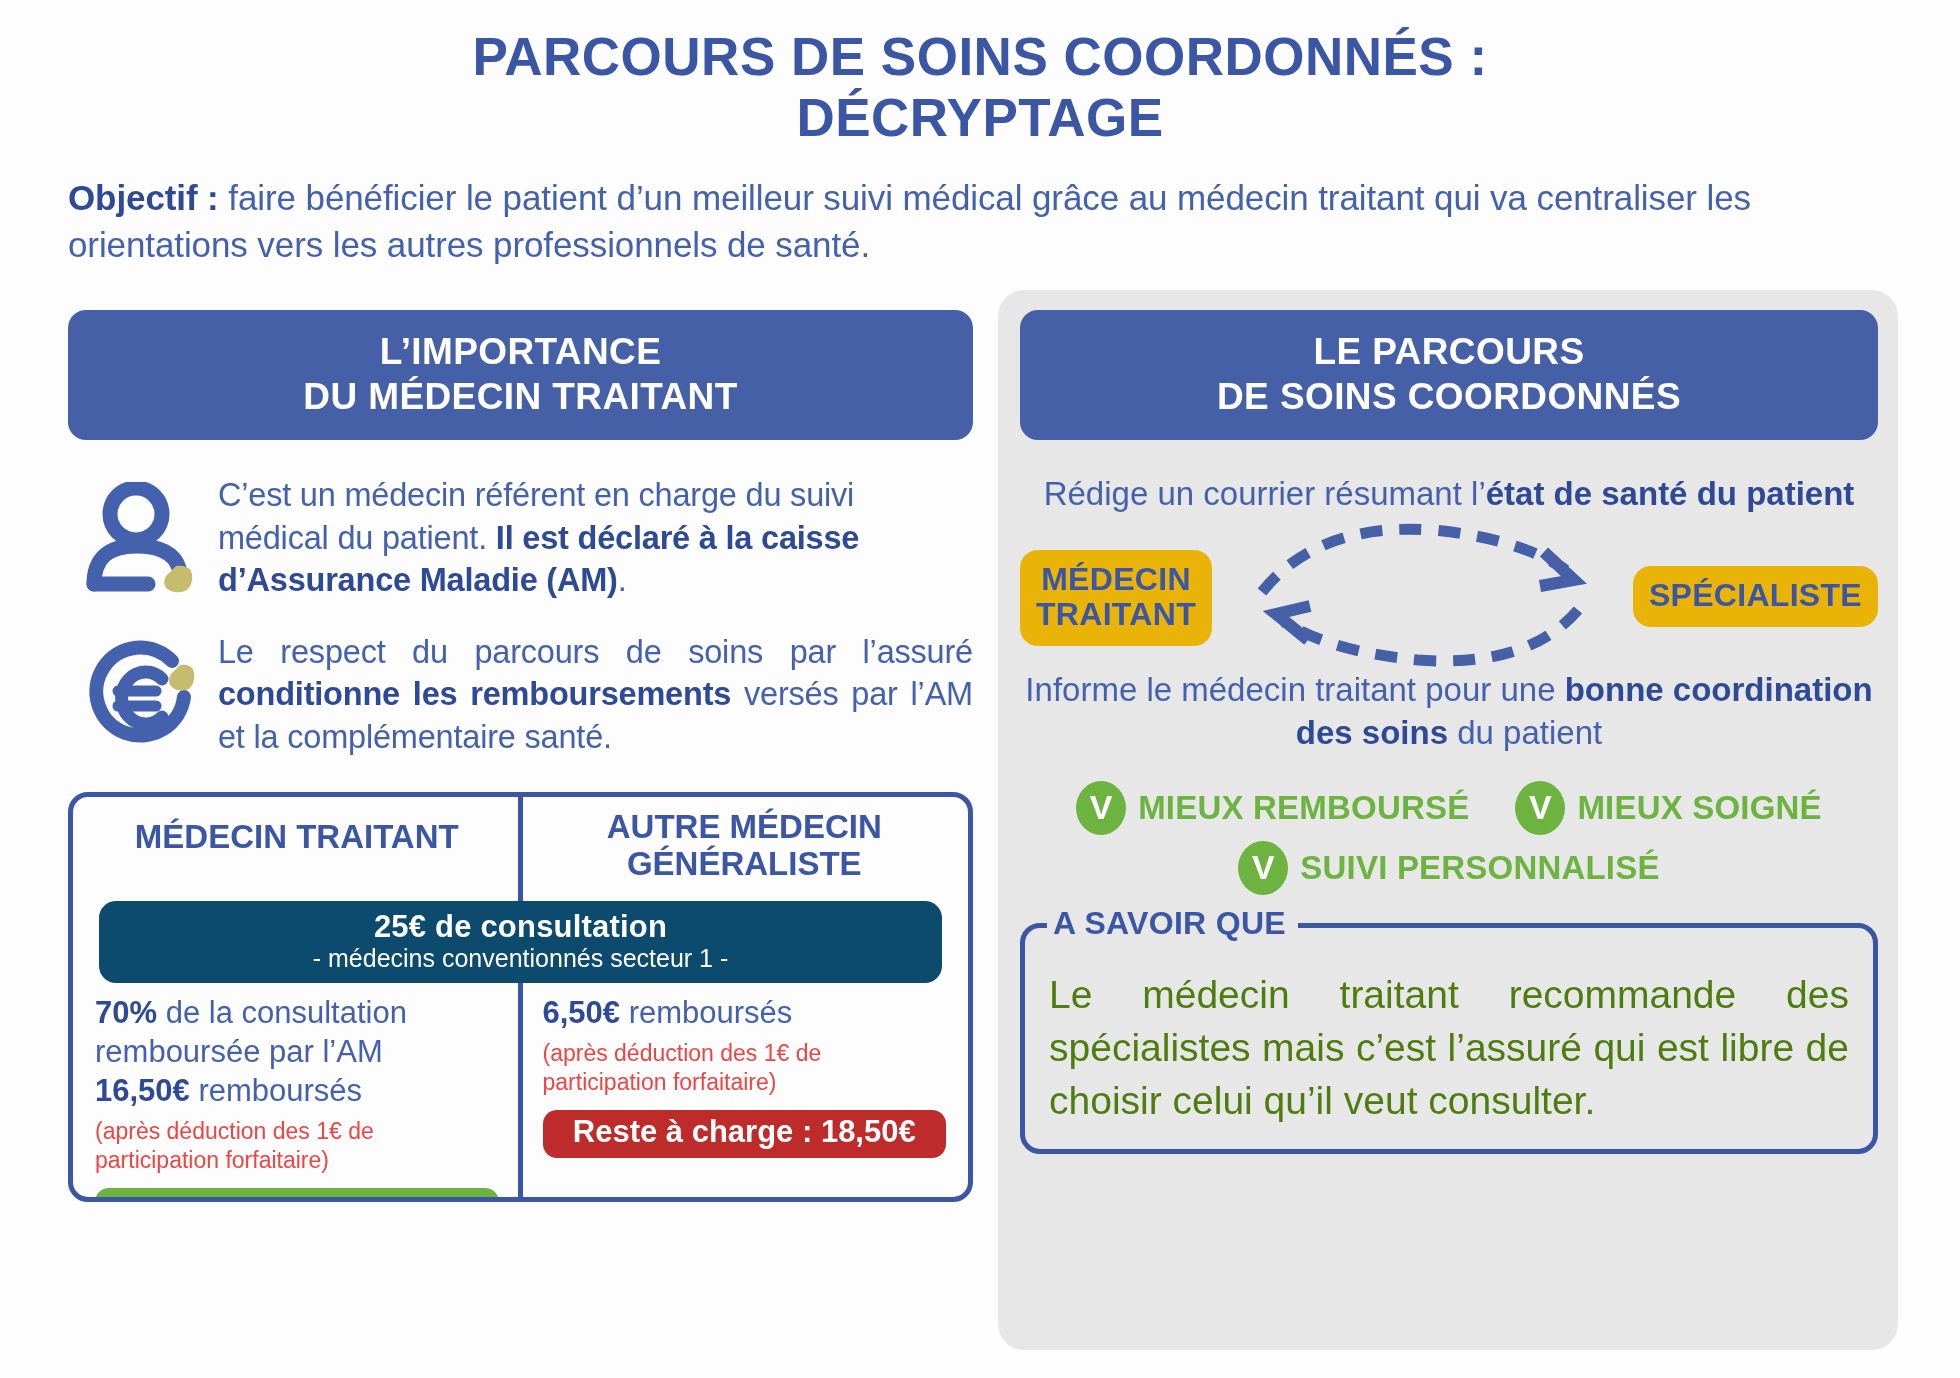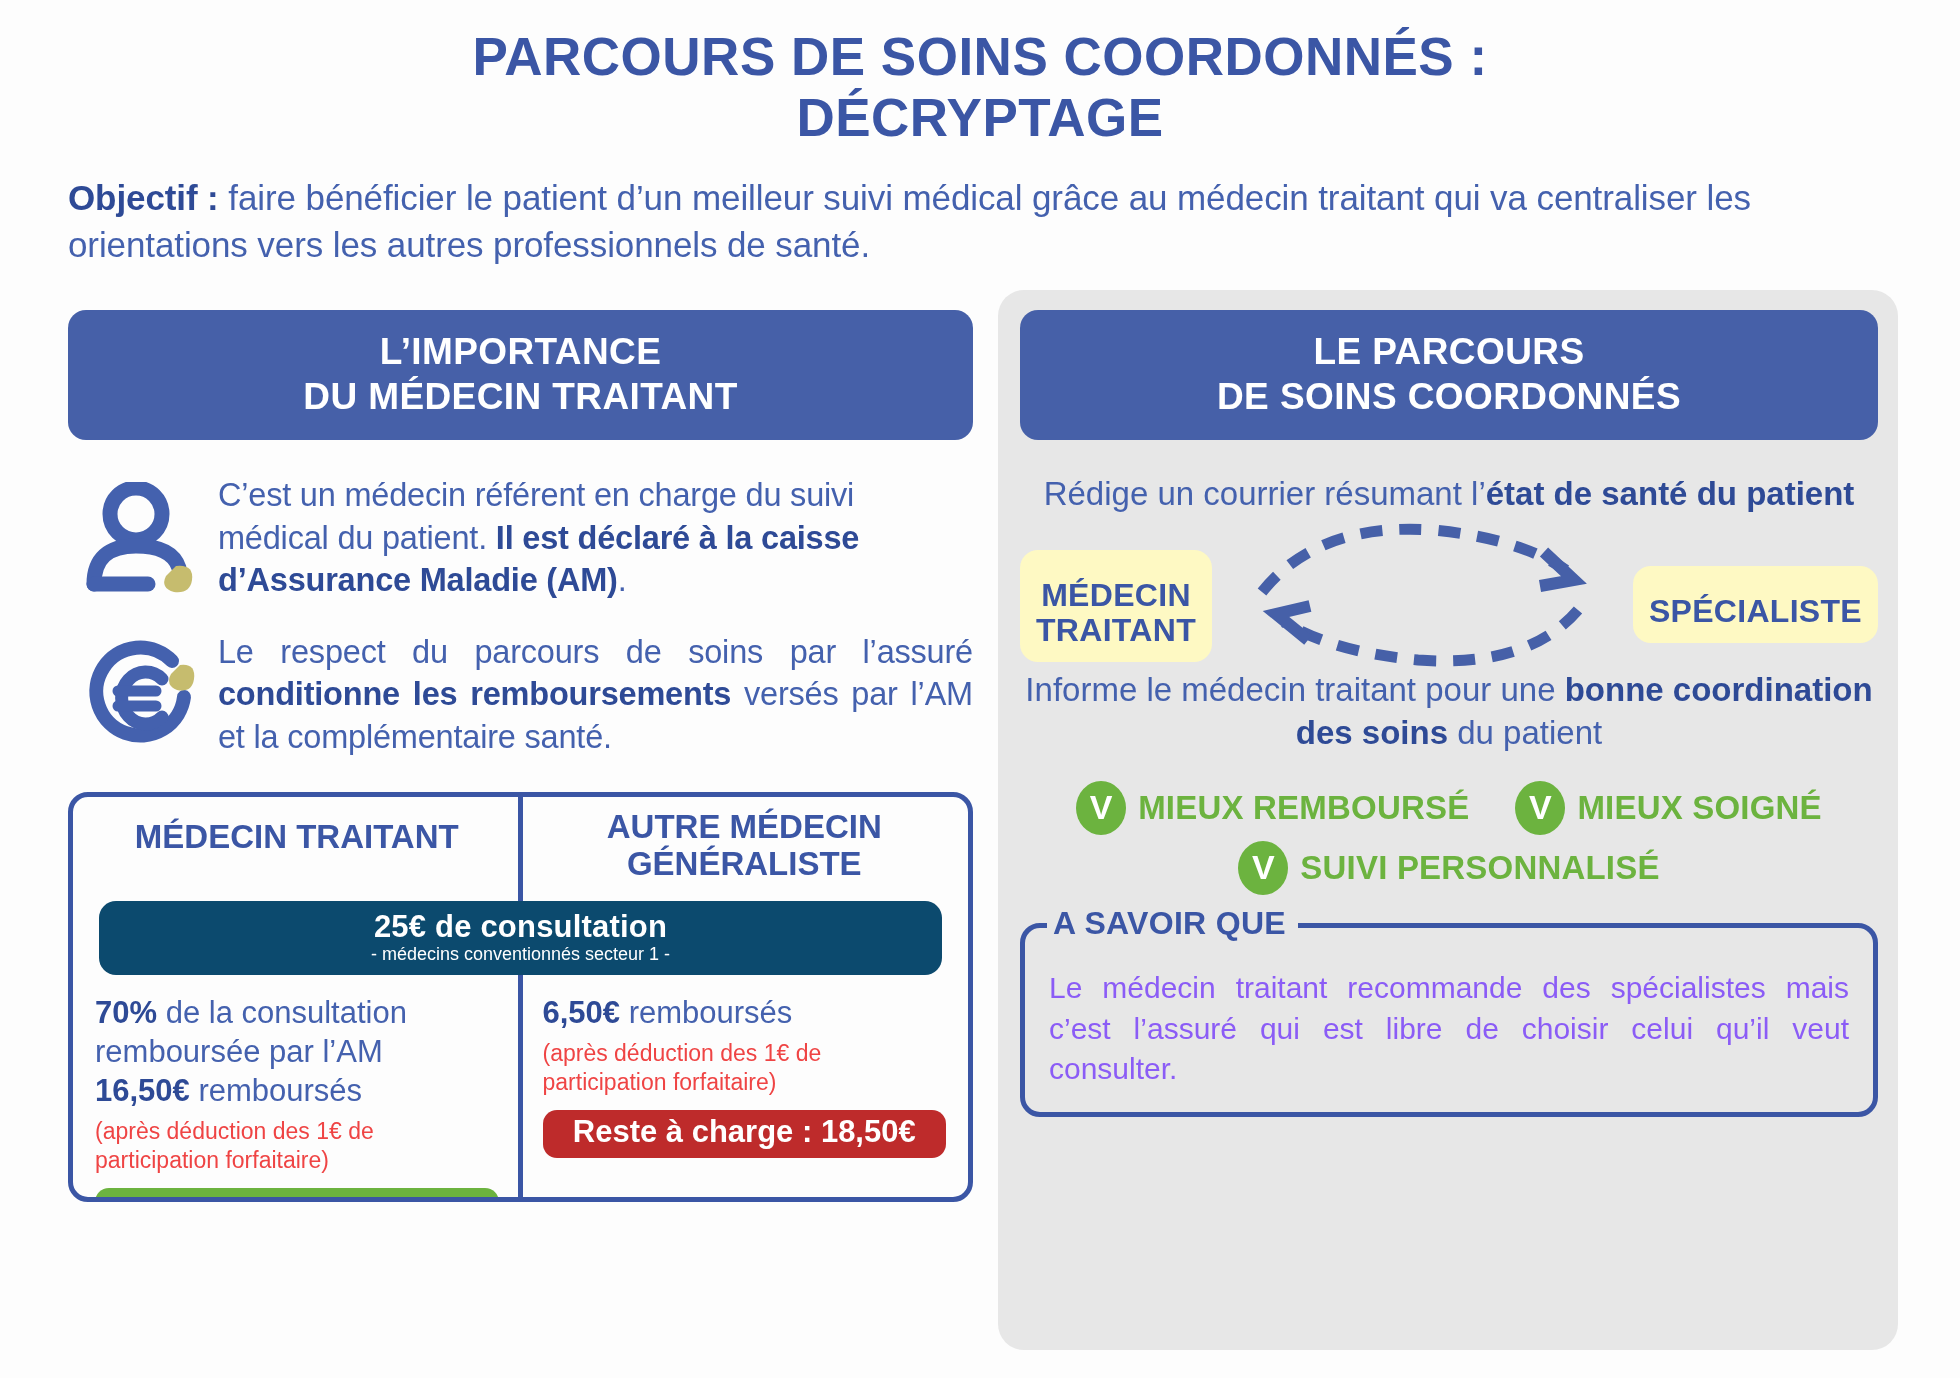--- a/index.html
+++ b/index.html
@@ -208,14 +208,14 @@
   }
   .pill {
     position: absolute;
-    background: #fef9c3;
+    background: #eab308;
     border-radius: 18px;
     color: #3b56a5;
     font-weight: bold;
     font-size: 32px;
     line-height: 1.1;
     text-align: center;
-    padding: 28px 16px 14px 16px;
+    padding: 12px 16px 14px 16px;
     letter-spacing: 0.3px;
   }
   .pill-left { left: 0; top: 26px; }

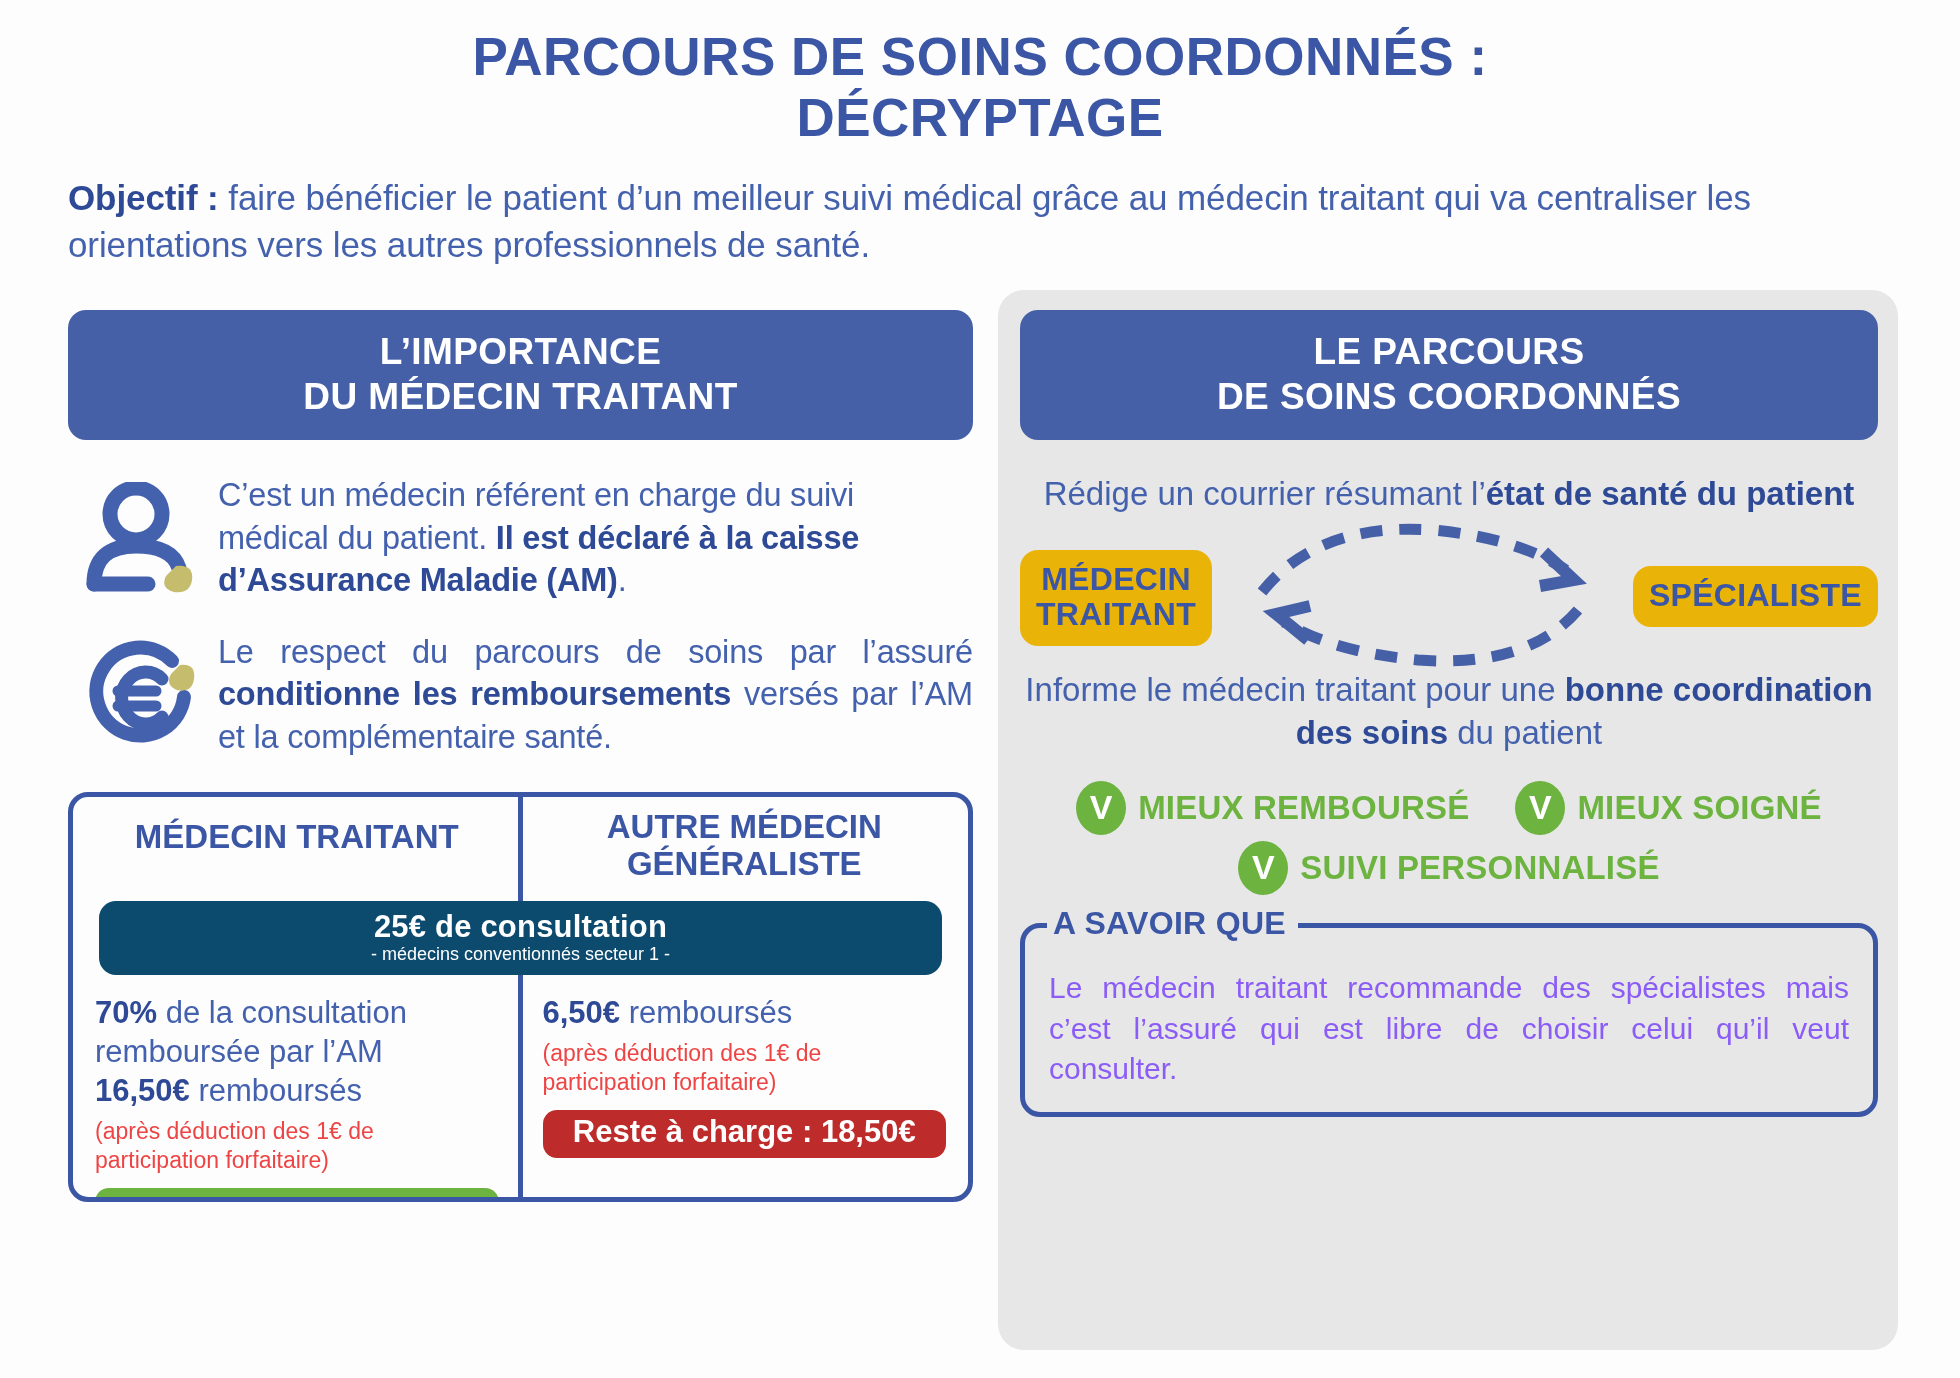--- a/index.html
+++ b/index.html
@@ -154,7 +154,7 @@
     z-index: 3;
   }
   .consult-band .big { font-weight: bold; font-size: 31px; letter-spacing: 0.2px; }
-  .consult-band .small { font-size: 18px; margin-top: -1px; }
+  .consult-band .small { font-size: 25px; margin-top: -1px; }
 
   .table-body {
     display: flex;

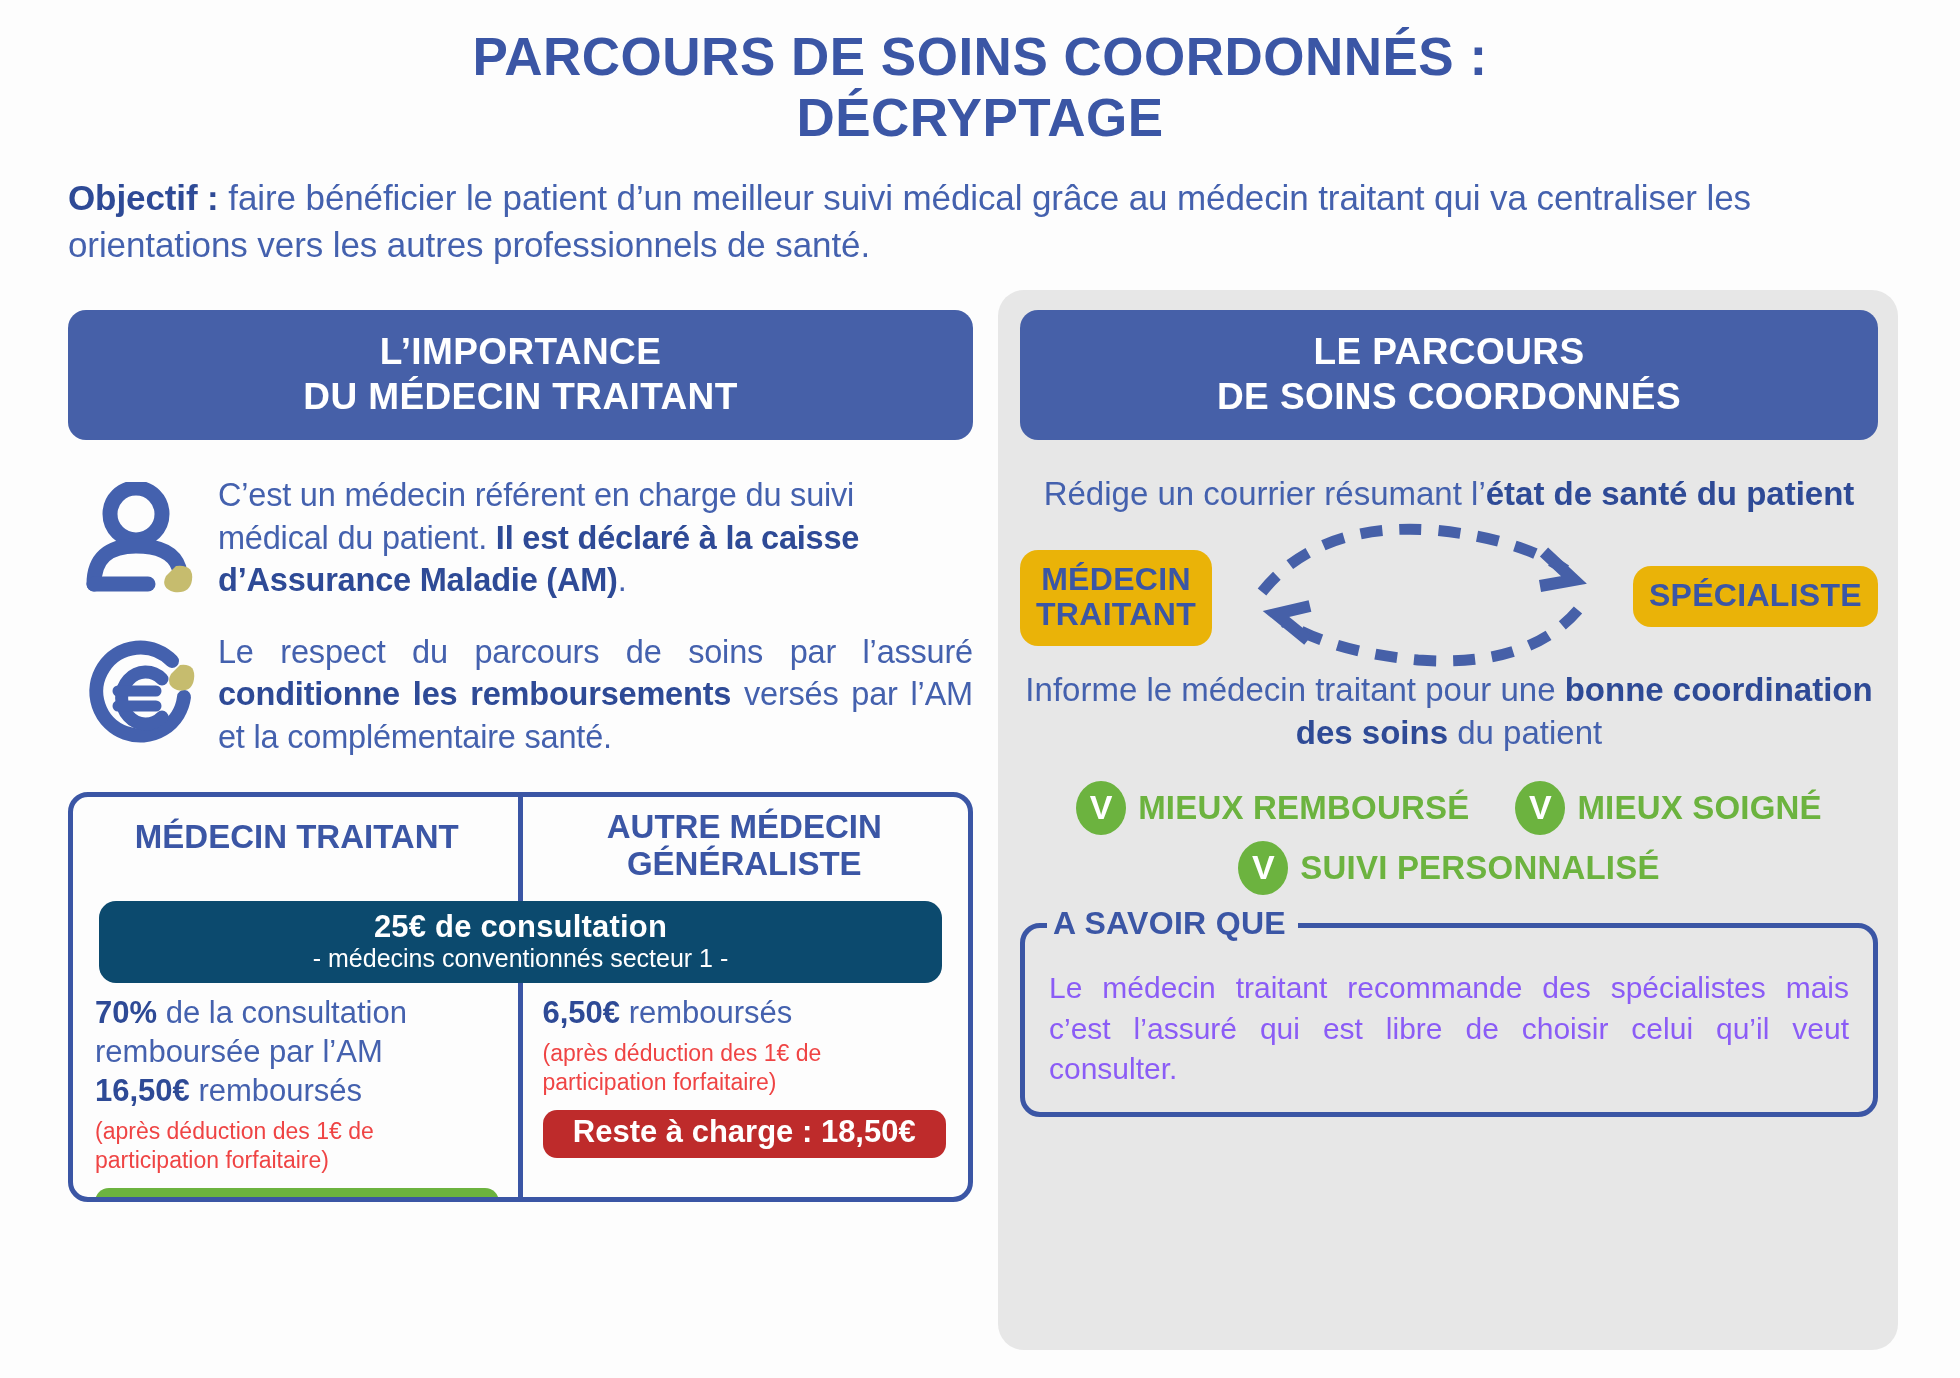--- a/index.html
+++ b/index.html
@@ -284,8 +284,8 @@
     letter-spacing: 0.3px;
   }
   .savoir-text {
-    color: #8b5cf6;
-    font-size: 30px;
+    color: #4d7c0f;
+    font-size: 39px;
     line-height: 1.36;
     text-align: justify;
   }

